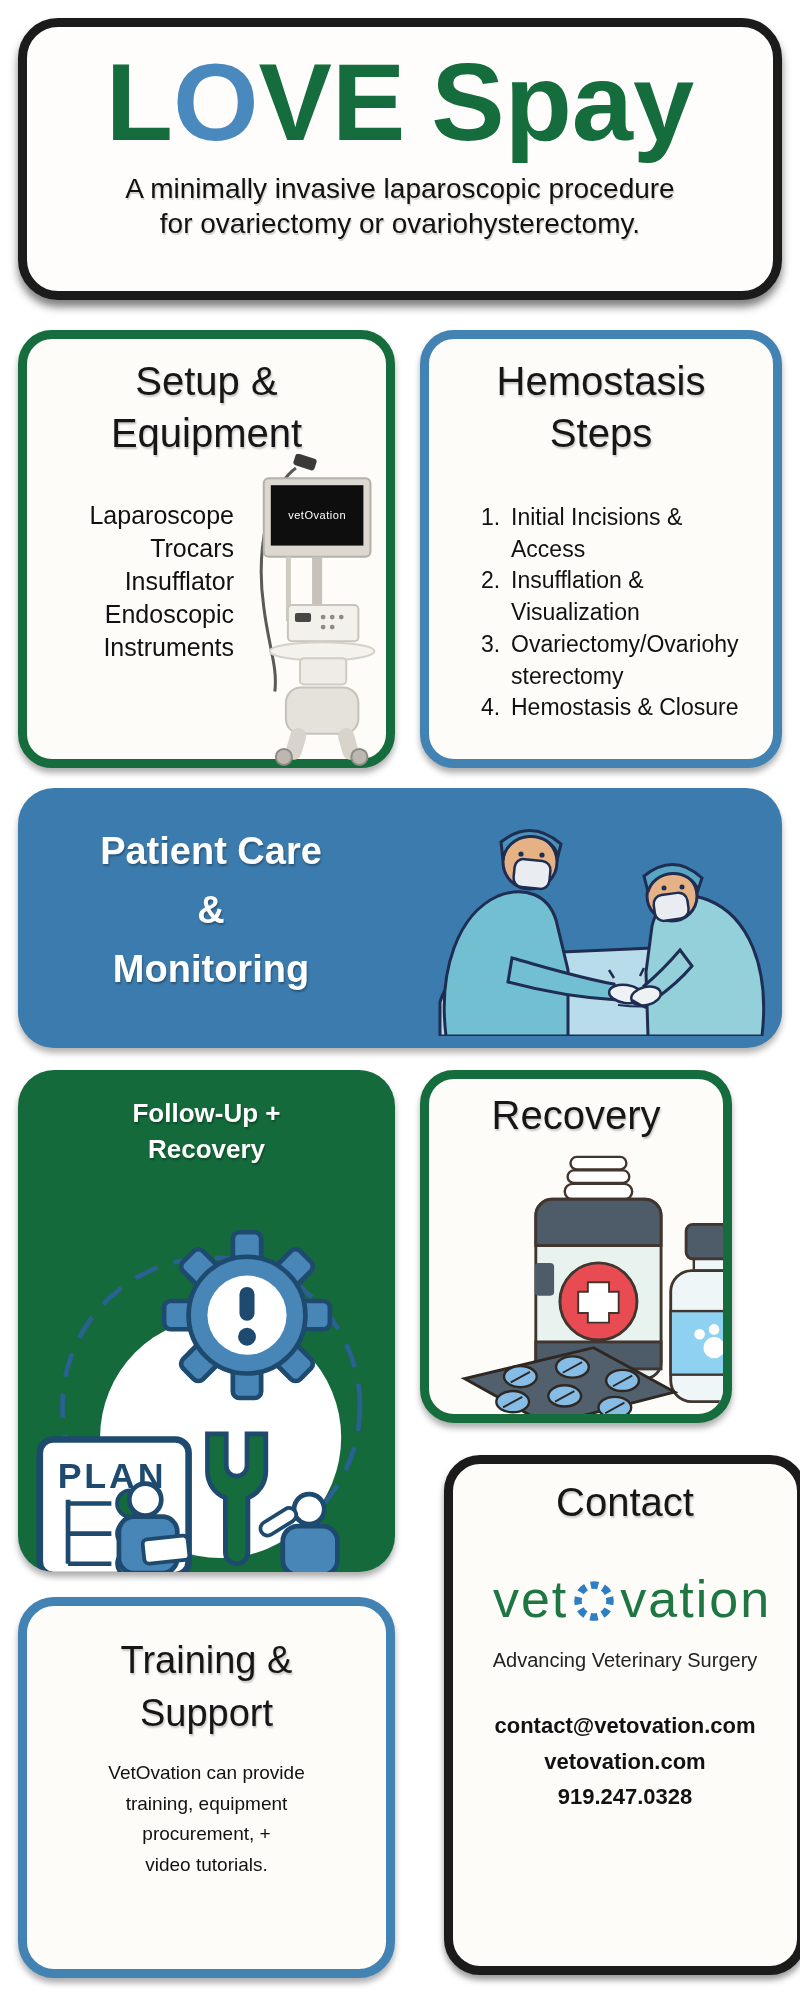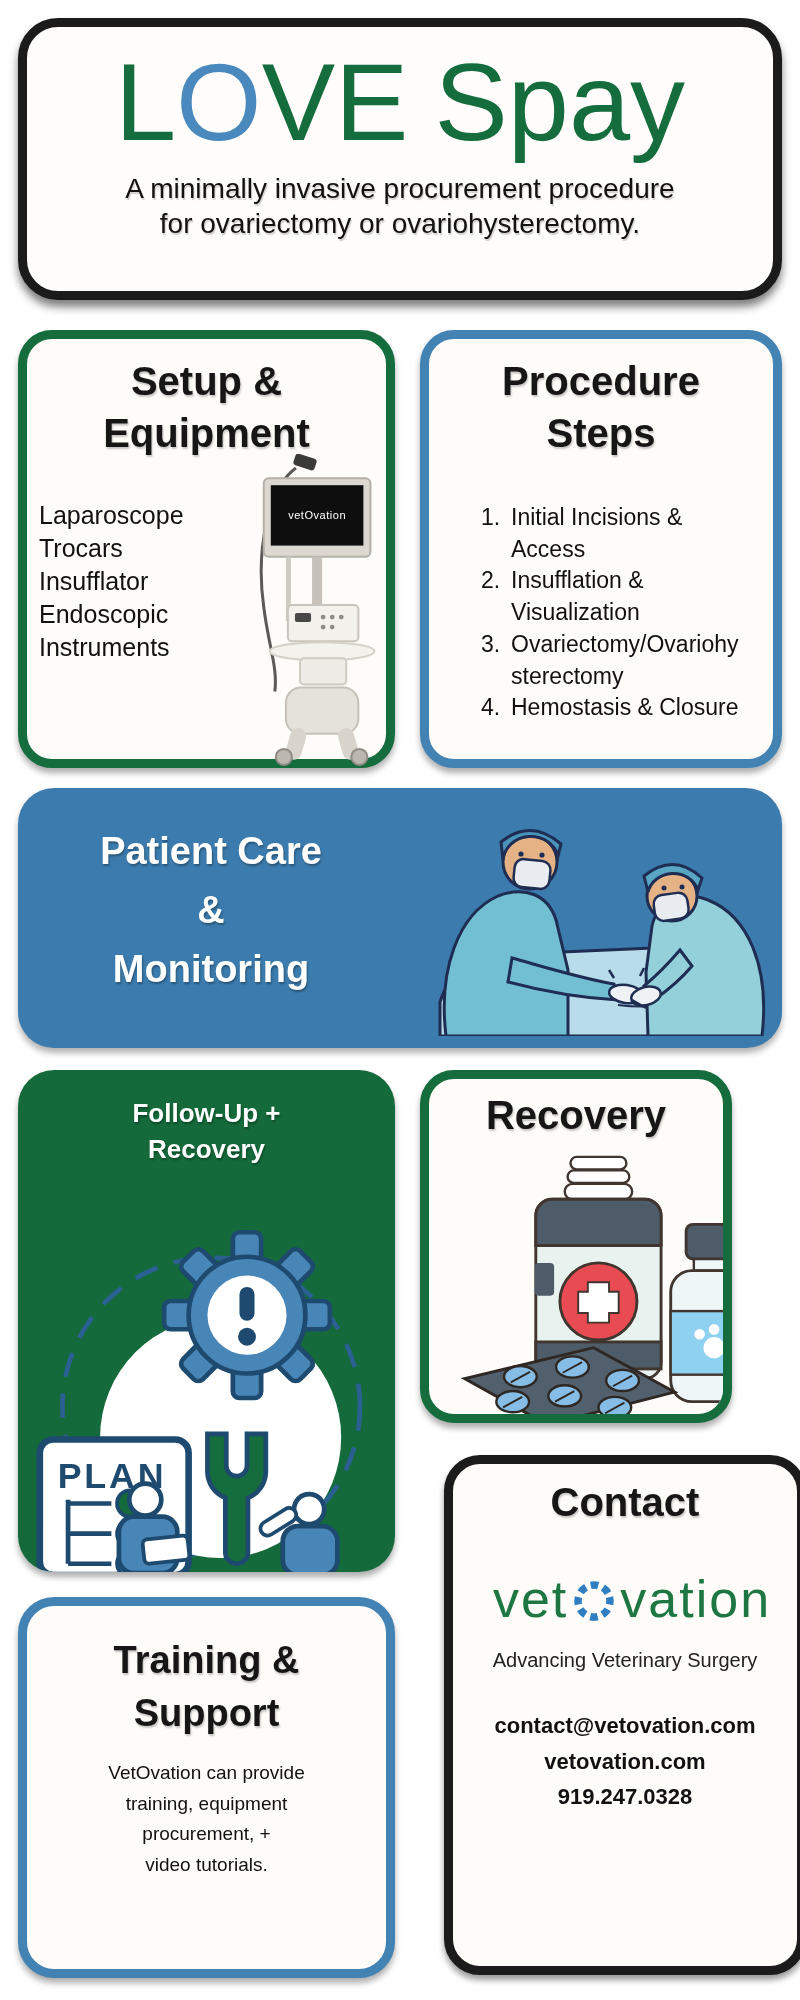--- a/index.html
+++ b/index.html
@@ -16,7 +16,7 @@
     border:9px solid #1b1b1b;border-radius:40px;background:#fefdfb;
     box-shadow:0 7px 8px rgba(0,0,0,.5);text-align:center;
   }
-  .hero-title{margin:10px 0 0;font-size:110px;font-weight:400;line-height:1.18;letter-spacing:0;}
+  .hero-title{margin:10px 0 0;font-size:110px;font-weight:700;line-height:1.18;letter-spacing:0;}
   .hero-title .g{color:#156c3c;}
   .hero-title .b{color:#4a89bd;}
   .hero-title .spay{margin-left:26px;}

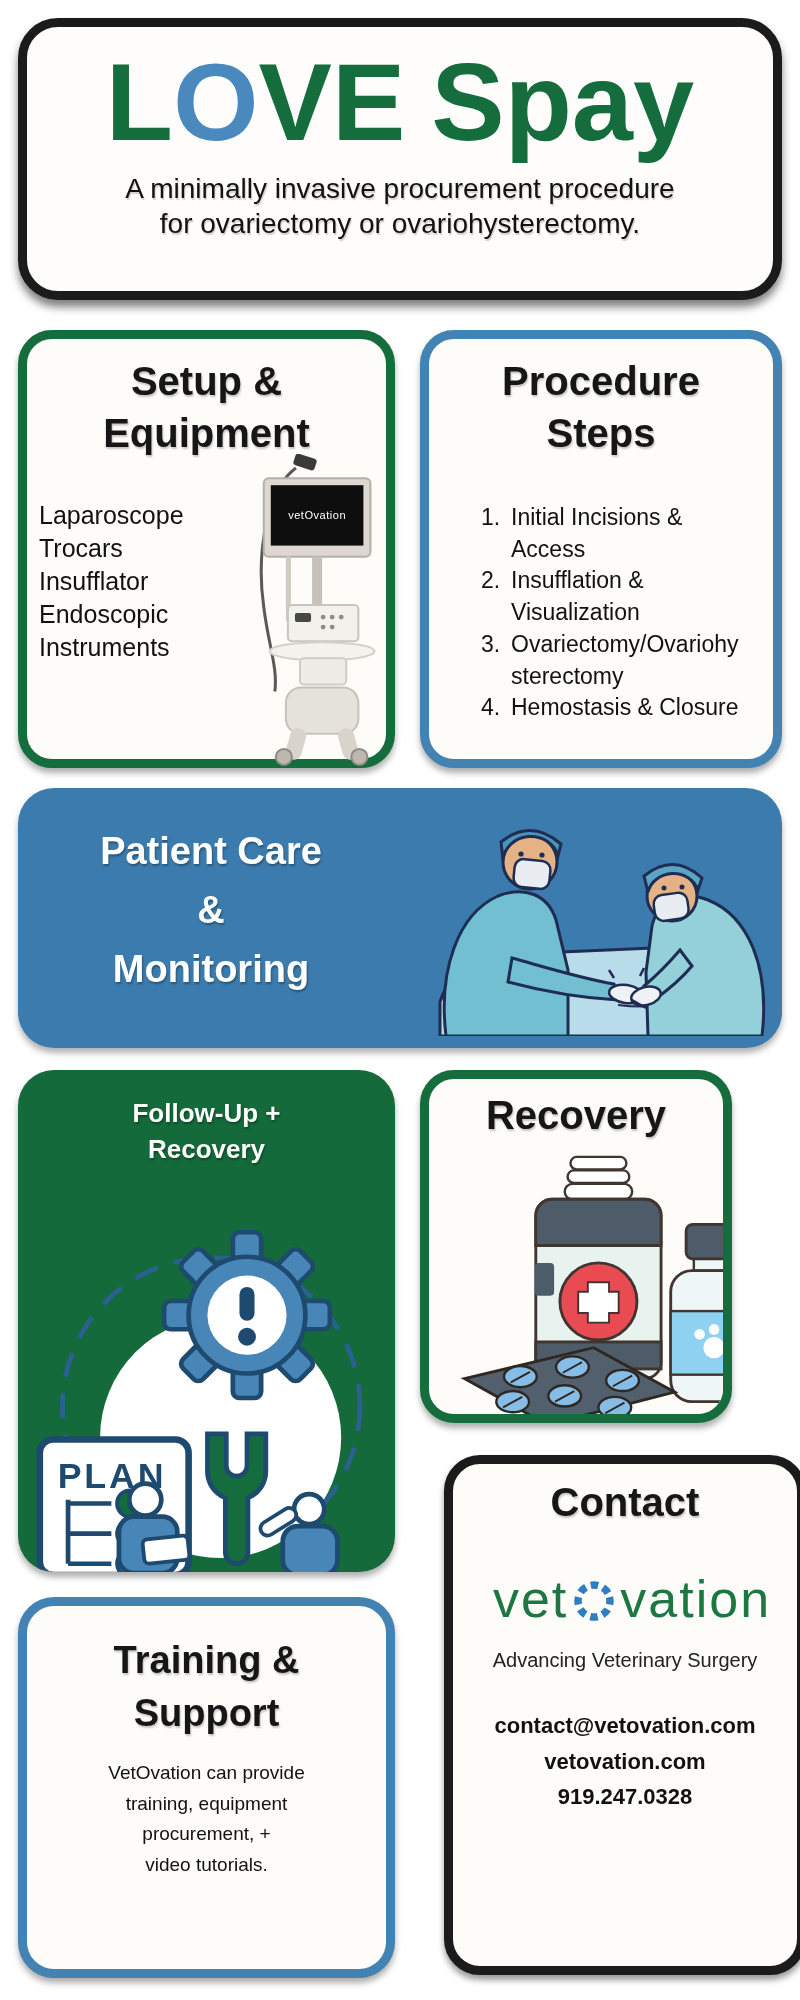--- a/index.html
+++ b/index.html
@@ -92,7 +92,7 @@
   <section class="card hero">
     <h1 class="hero-title"><span class="g">L</span><span class="b">O</span><span class="g">VE</span><span class="g spay">Spay</span></h1>
     <p class="hero-sub">
-      <span>A minimally invasive procurement procedure</span><br>
+      <span>A minimally invasive laparoscopic procedure</span><br>
       <span>for ovariectomy or ovariohysterectomy.</span>
     </p>
   </section>

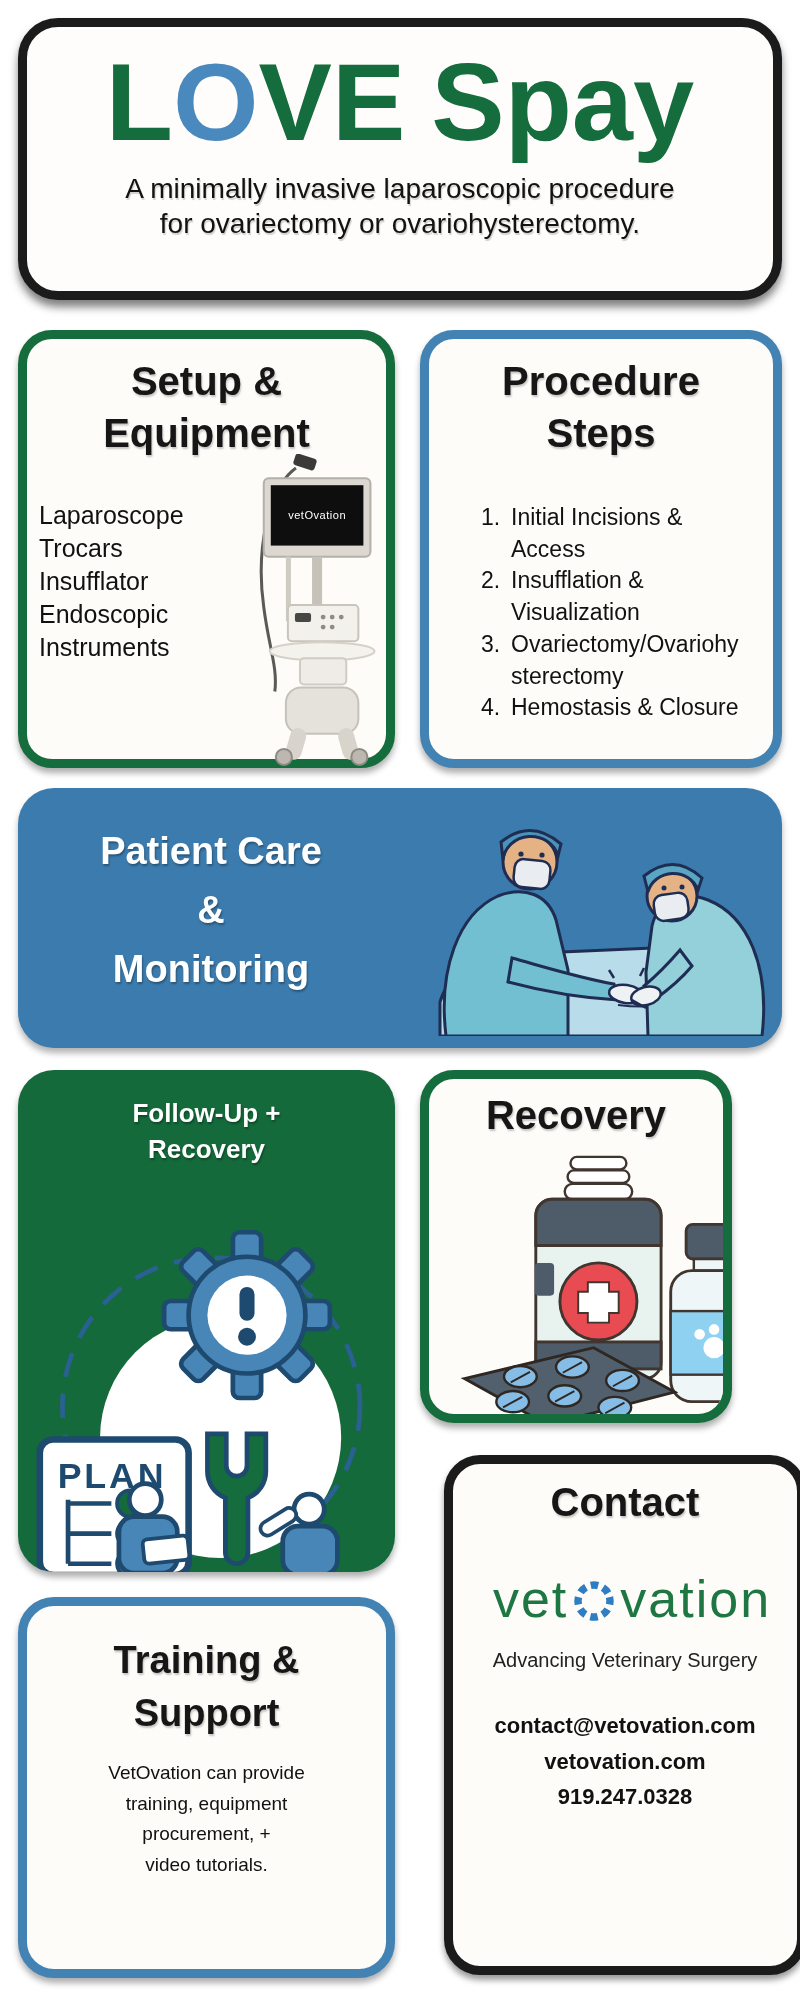--- a/index.html
+++ b/index.html
@@ -24,7 +24,7 @@
     text-shadow:1px 2px 1px rgba(0,0,0,.18);}
 
   
-  .card-title{font-weight:700;color:#161616;text-align:center;margin:0;
+  .card-title{font-weight:400;color:#161616;text-align:center;margin:0;
     text-shadow:1px 2px 2px rgba(0,0,0,.22);}
 
   

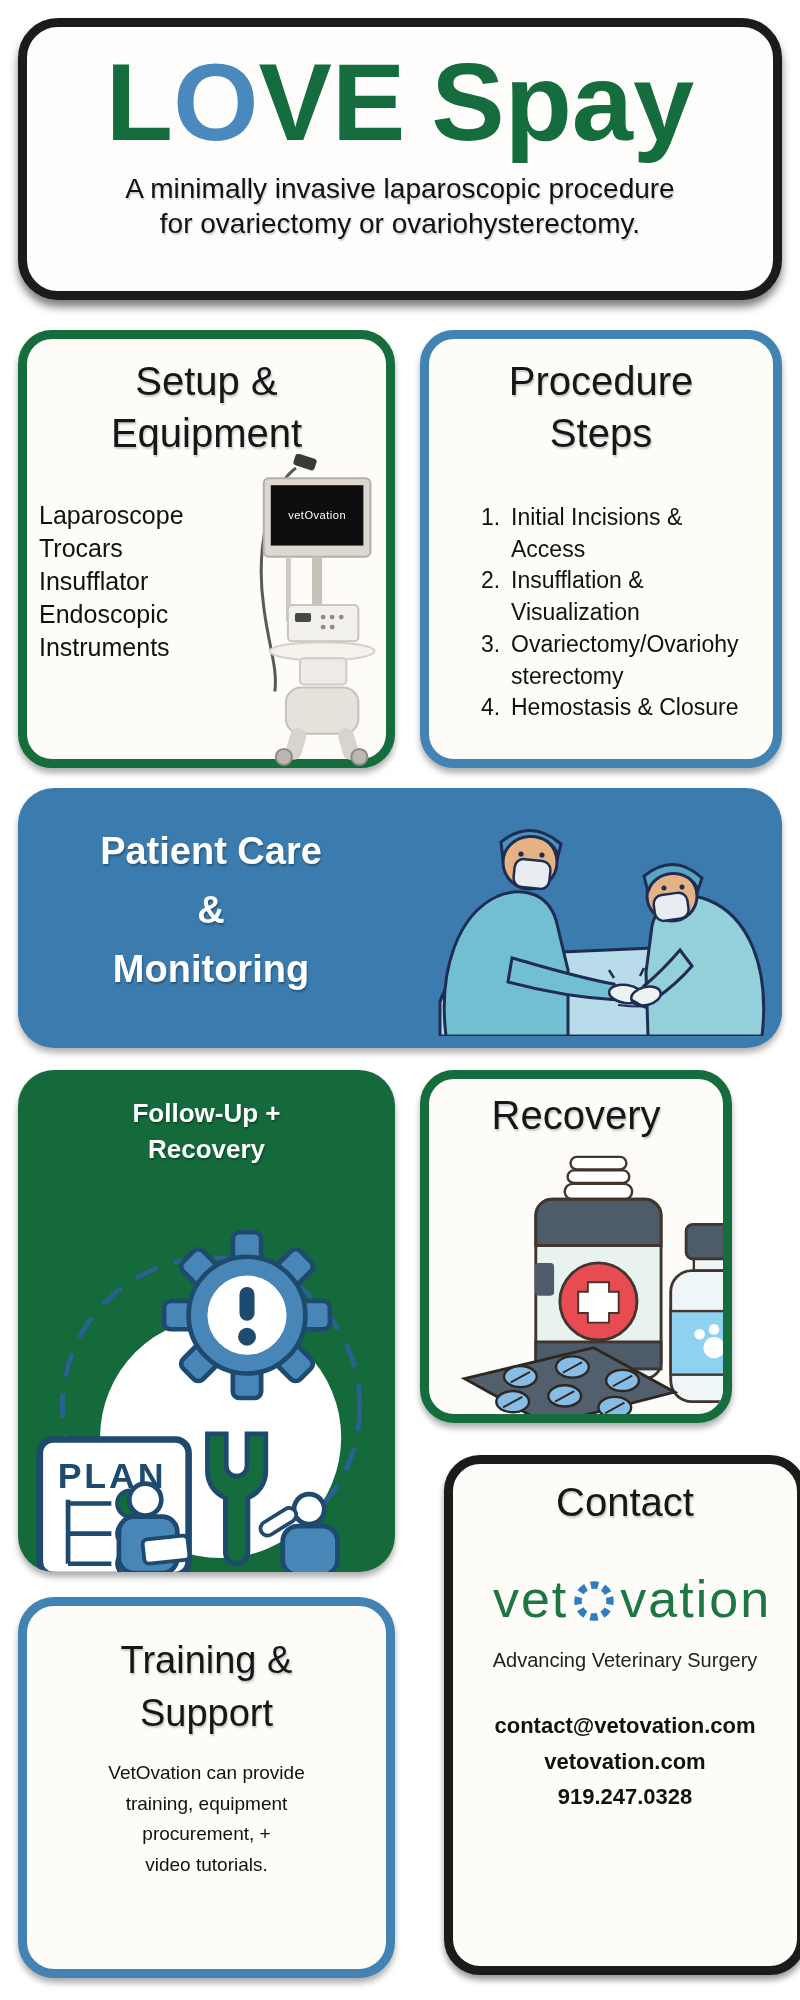--- a/index.html
+++ b/index.html
@@ -148,7 +148,7 @@
 
   <section class="card proc">
     <h2 class="card-title proc-title">
-      <span>Procedure</span><br>
+      <span>Hemostasis</span><br>
       <span>Steps</span>
     </h2>
     <div class="steps">

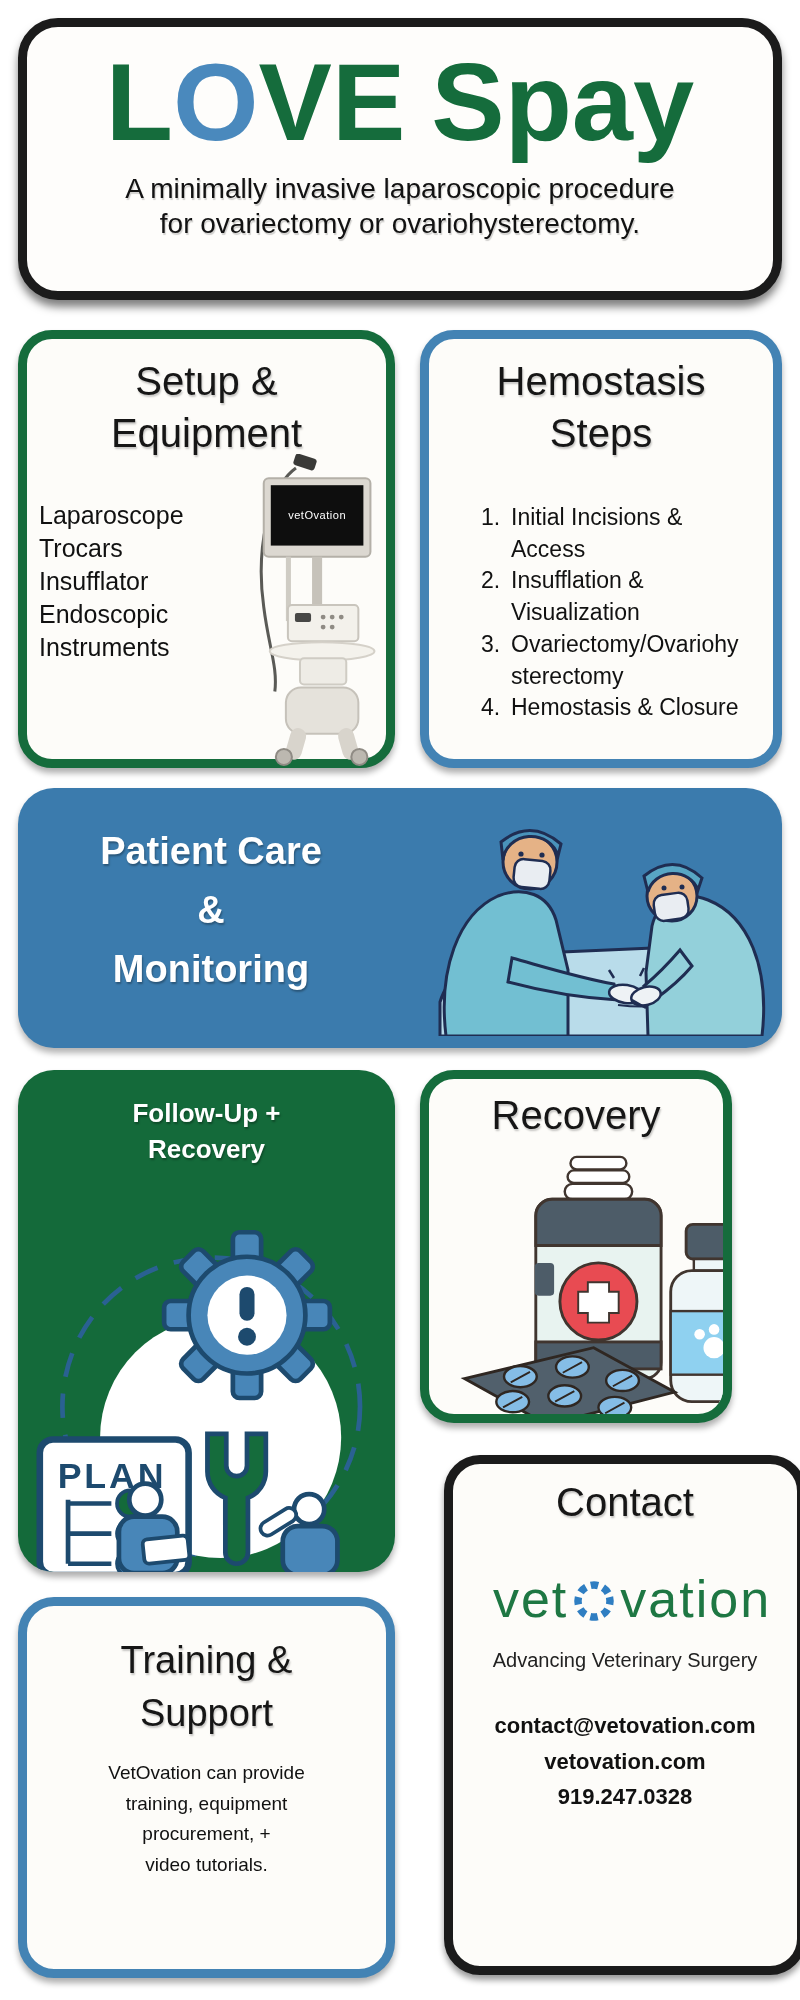--- a/index.html
+++ b/index.html
@@ -32,7 +32,7 @@
     border:9px solid #156c3c;border-radius:34px;box-shadow:0 5px 6px rgba(0,0,0,.32);}
   .setup-title{font-size:40px;line-height:1.3;margin-top:16px;}
   .equip-list{position:absolute;left:12px;top:160px;width:195px;
-    font-size:25px;line-height:1.32;text-align:left;color:#111;}
+    font-size:25px;line-height:1.32;text-align:right;color:#111;}
   .cart-svg{position:absolute;right:4px;top:115px;width:158px;height:312px;}
 
   

